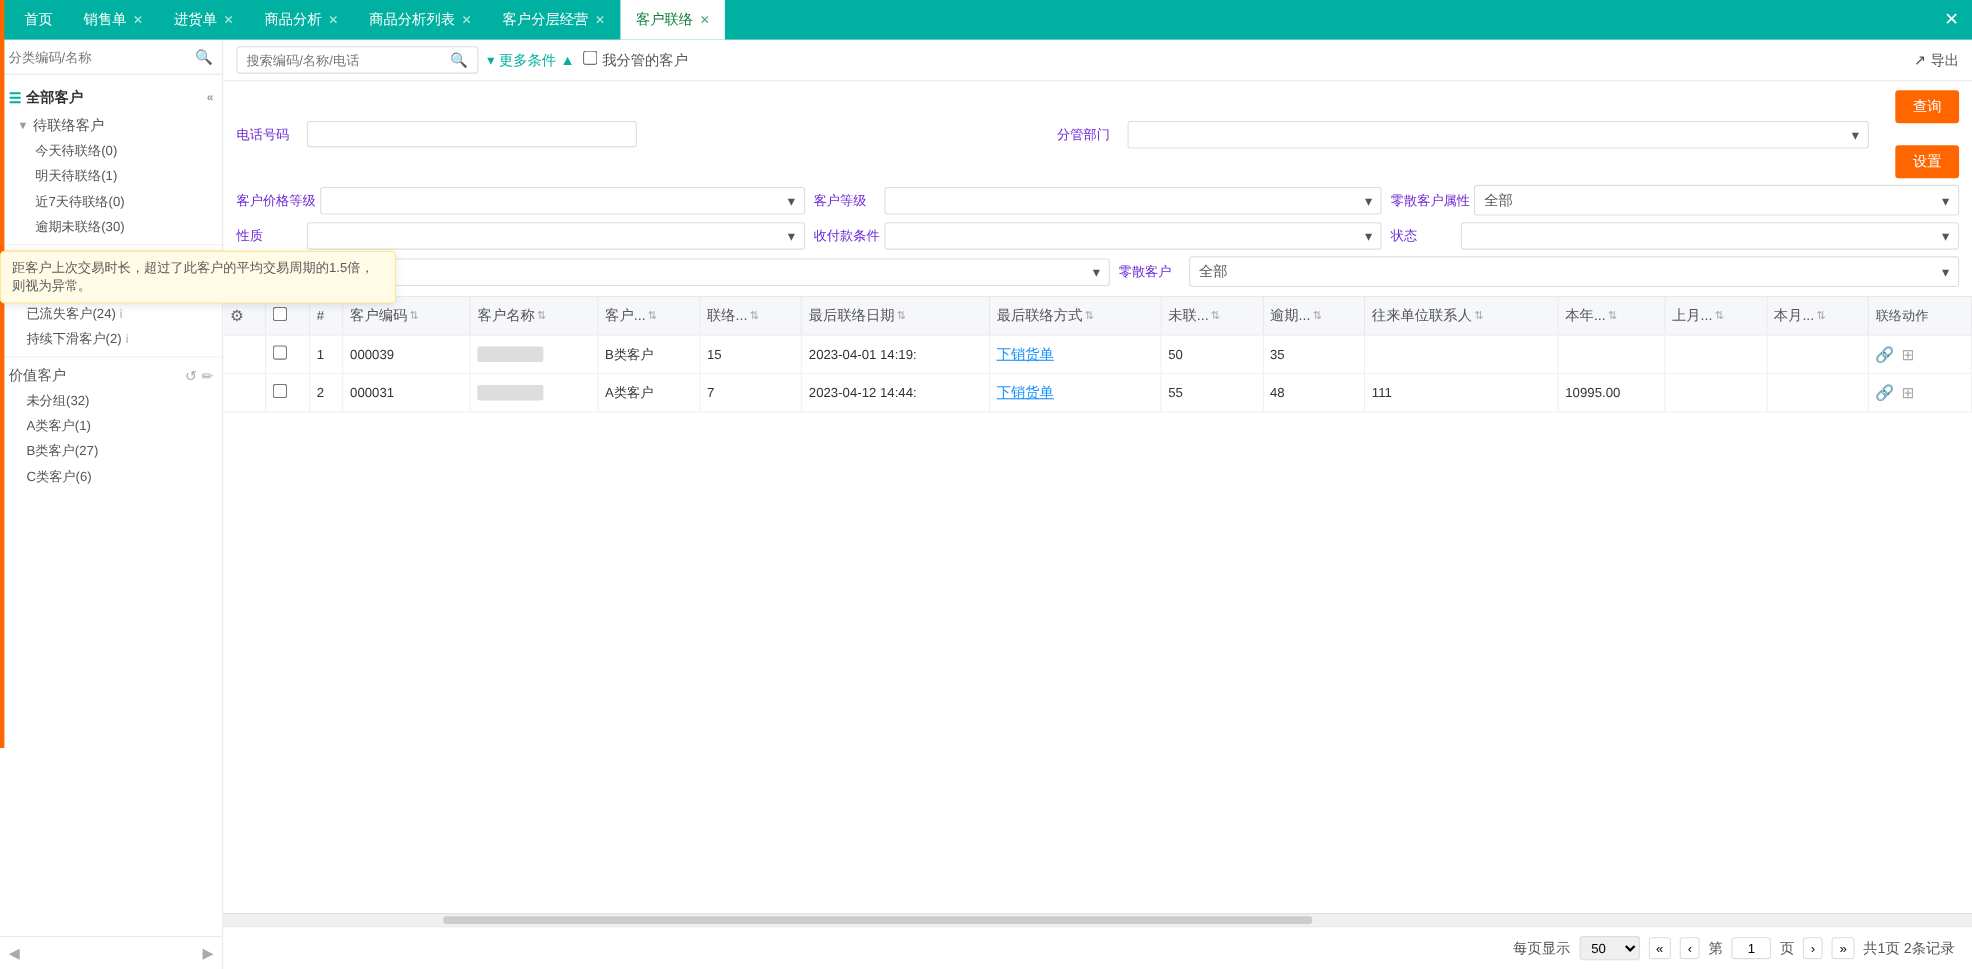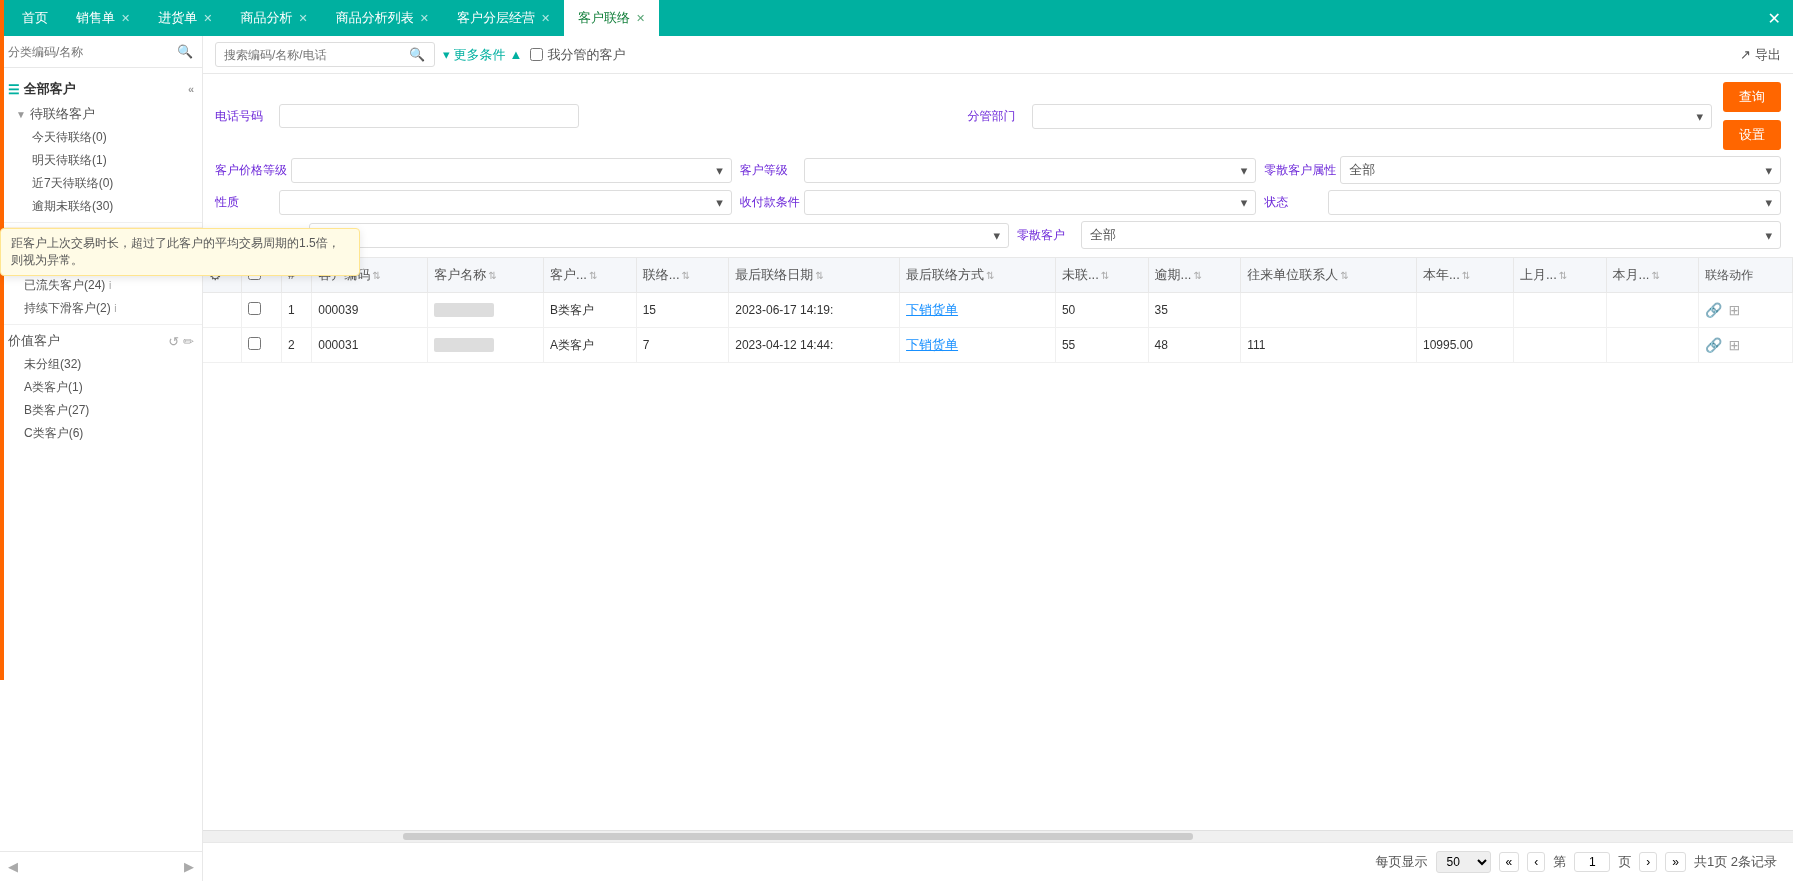--- a/index.html
+++ b/index.html
@@ -190,7 +190,7 @@
     }
     .my-customers {
       display: flex;
-      align-items: center;
+      align-items: flex-start;
       gap: 4px;
       font-size: 12px;
       color: #555;

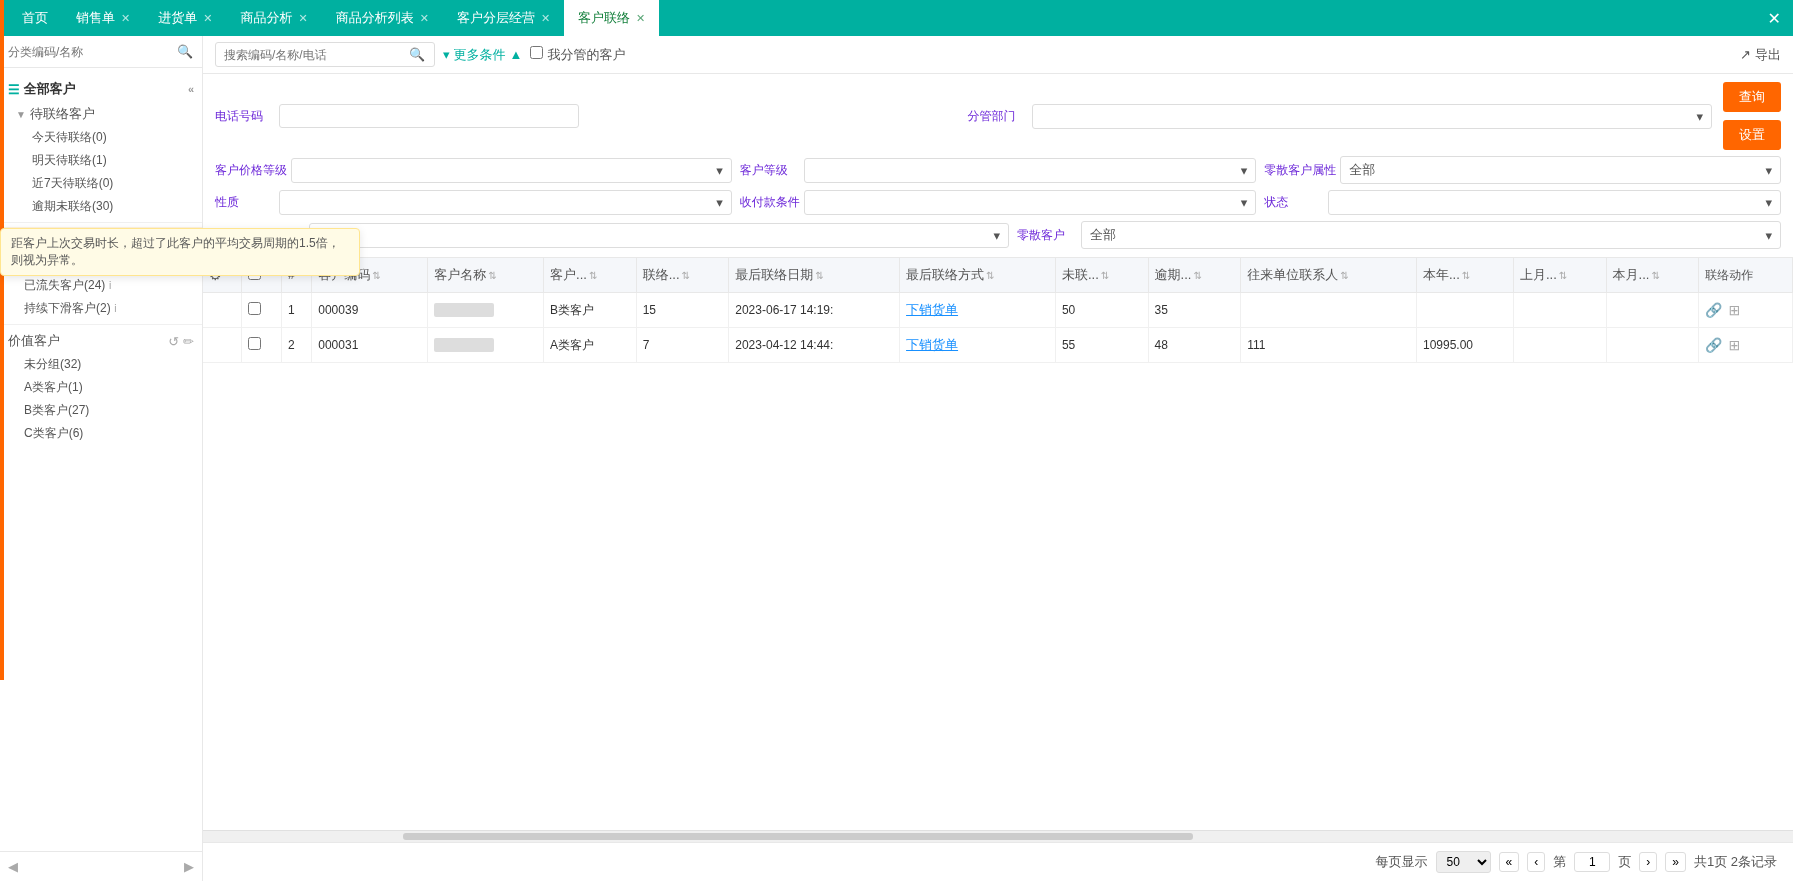--- a/index.html
+++ b/index.html
@@ -276,8 +276,8 @@
     .filter-actions {
       display: flex;
       flex-direction: column;
-      gap: 8px;
-      margin-left: 3px;
+      gap: 20px;
+      margin-left: 16px;
     }
     .filter-dots {
       color: #999;

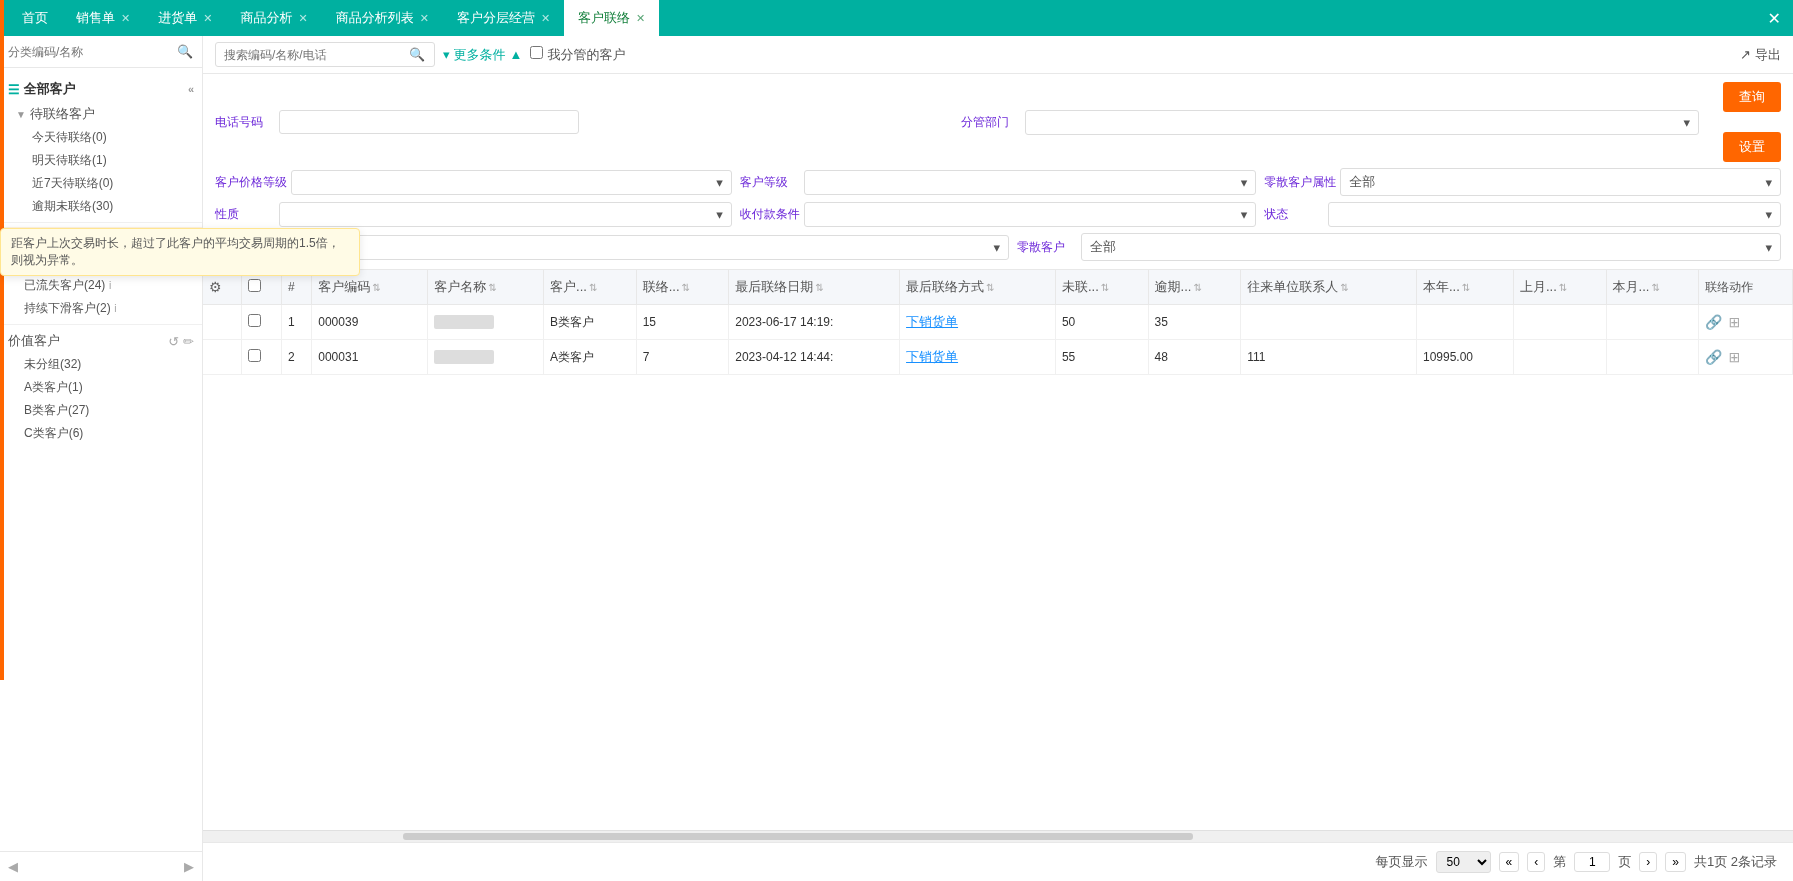--- a/index.html
+++ b/index.html
@@ -714,7 +714,7 @@
       <td><span class="blurred-name">&nbsp;&nbsp;&nbsp;&nbsp;&nbsp;&nbsp;&nbsp;&nbsp;</span></td>
       <td>B类客户</td>
       <td>15</td>
-      <td>2023-06-17 14:19:</td>
+      <td>2023-04-01 14:19:</td>
       <td><span class="td-link">下销货单</span></td>
       <td>50</td>
       <td>35</td>

